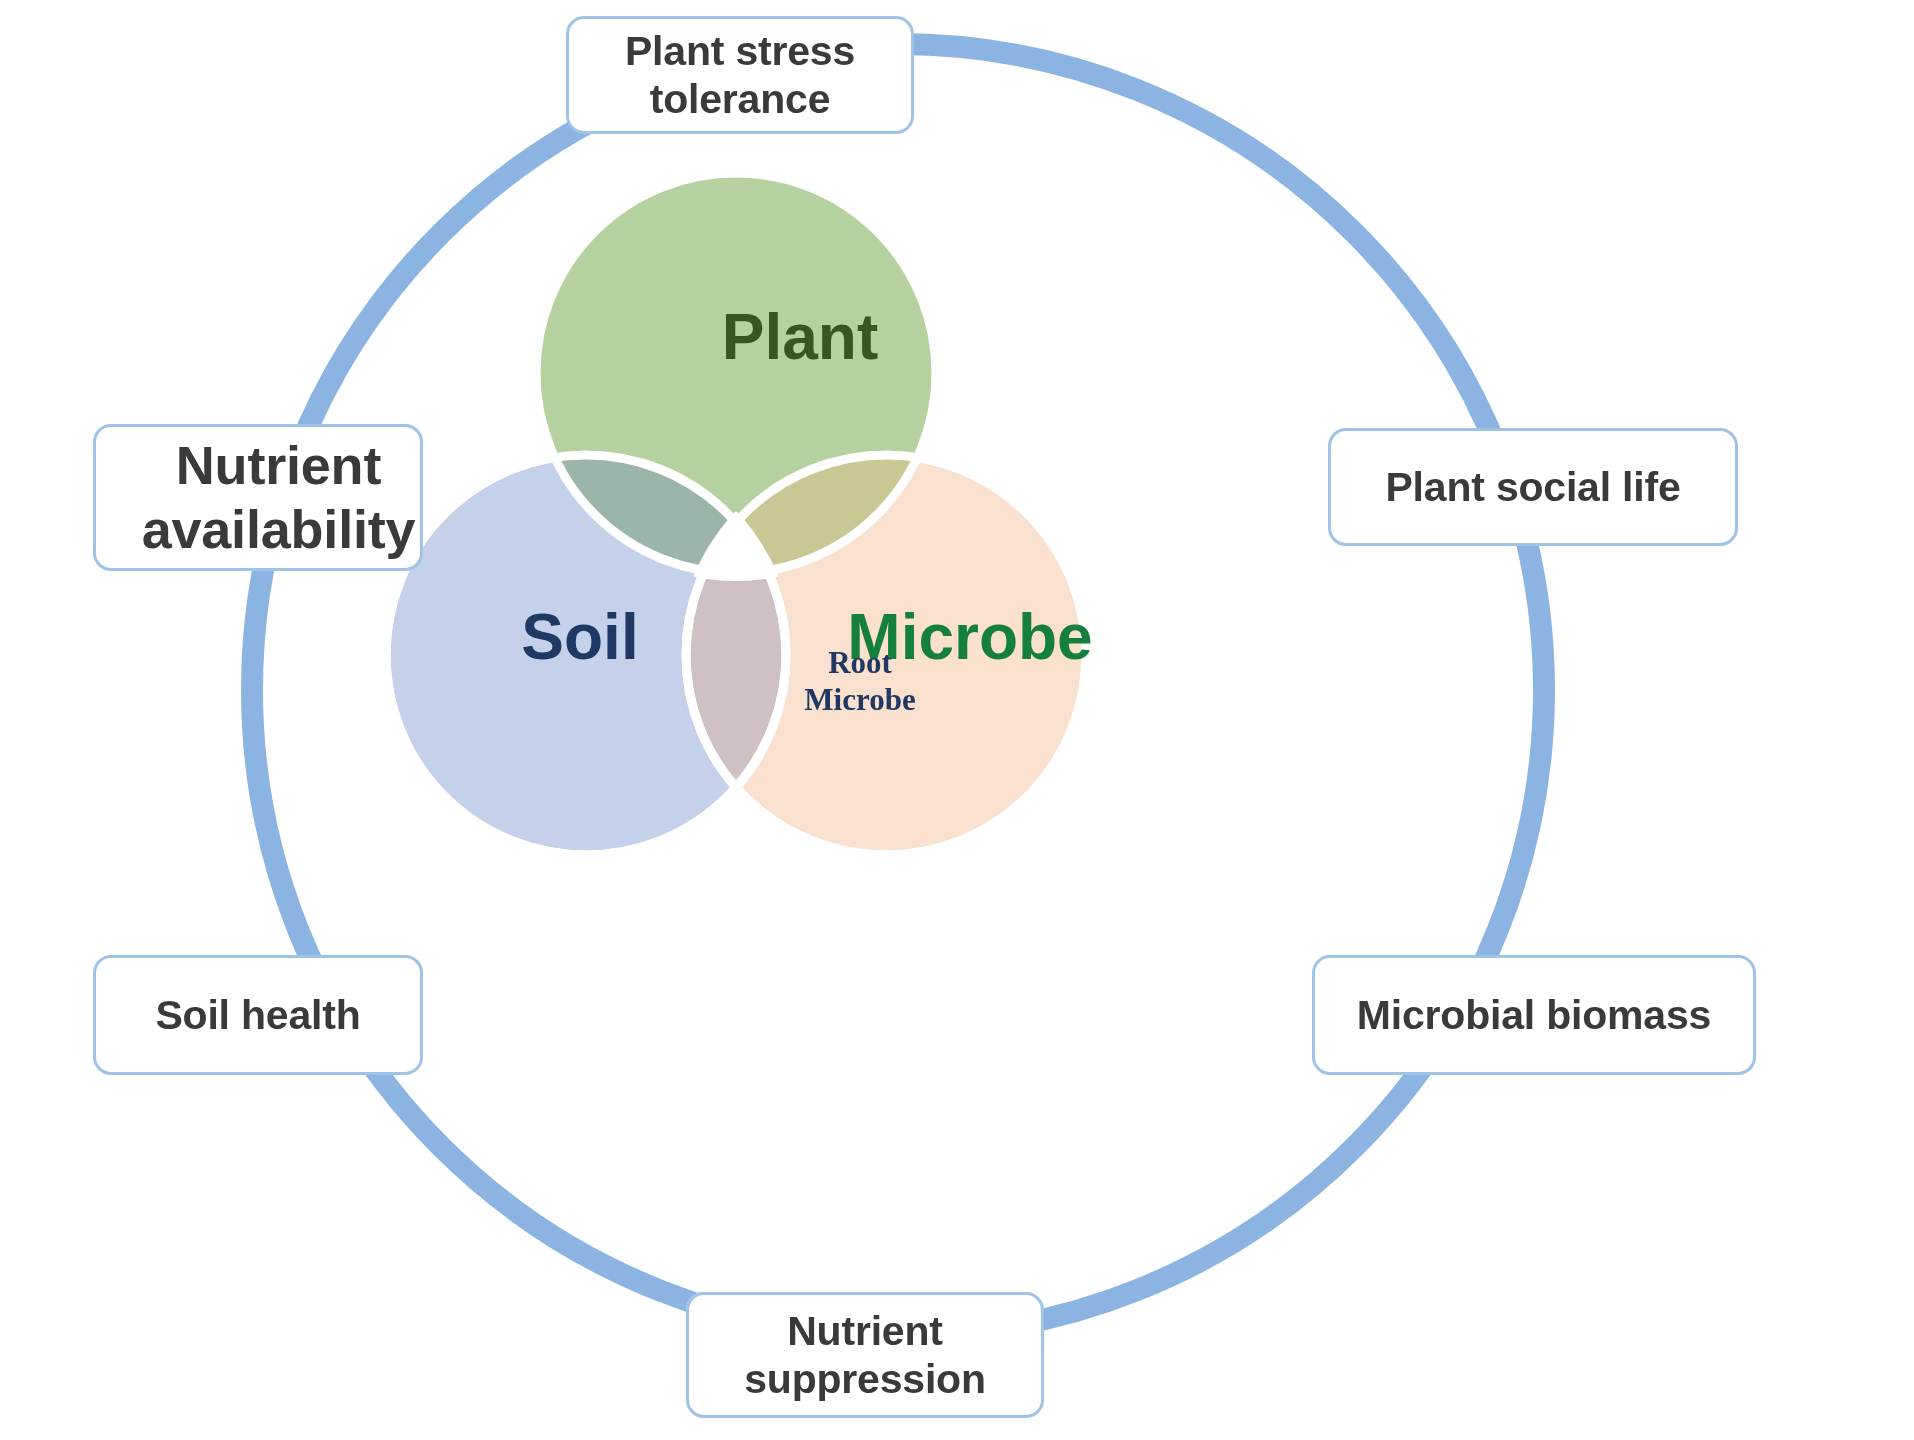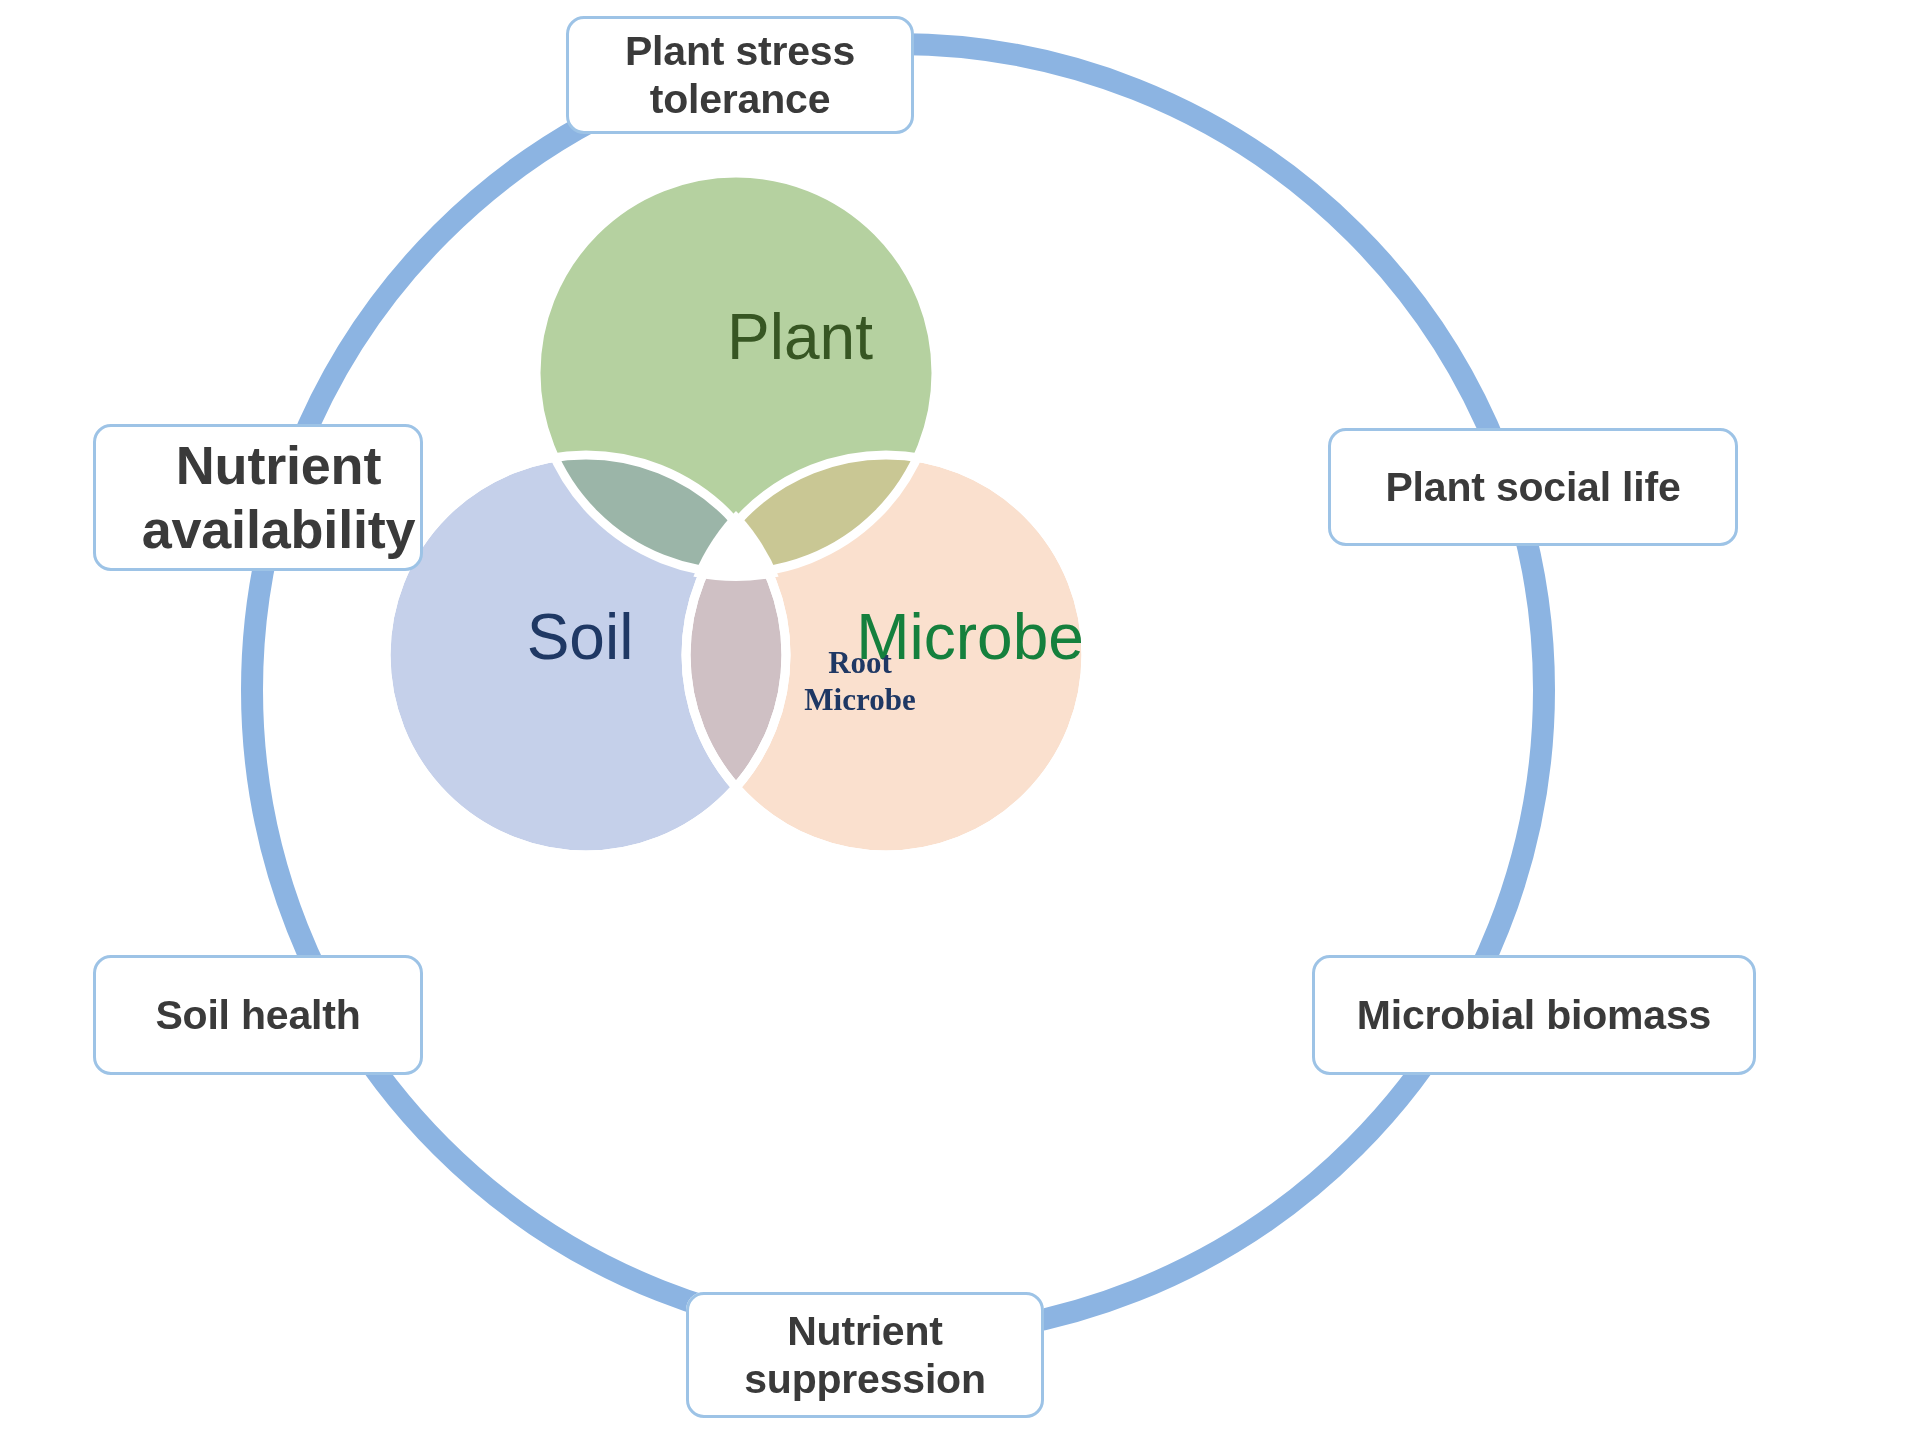--- a/index.html
+++ b/index.html
@@ -55,7 +55,7 @@
   .venn-label {
     position: absolute;
     font-family: "Liberation Sans", sans-serif;
-    font-weight: normal;
+    font-weight: bold;
     white-space: nowrap;
     pointer-events: none;
   }

